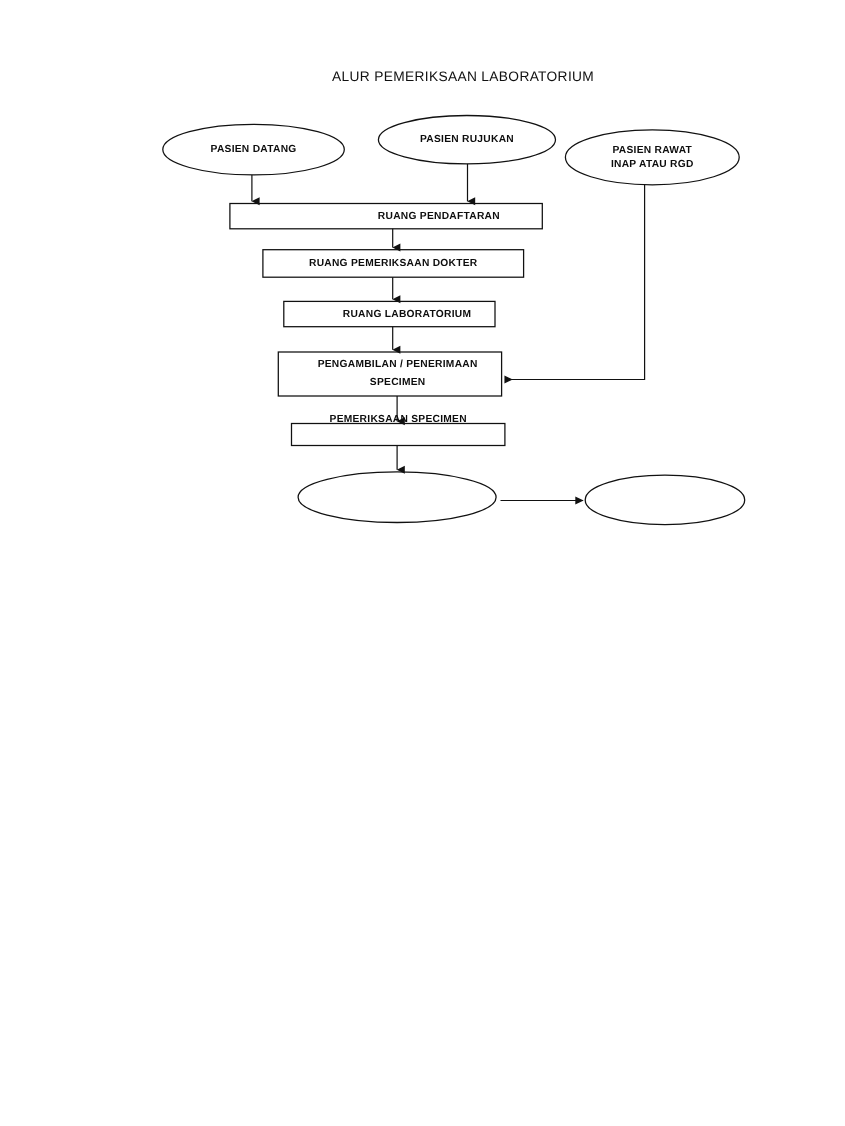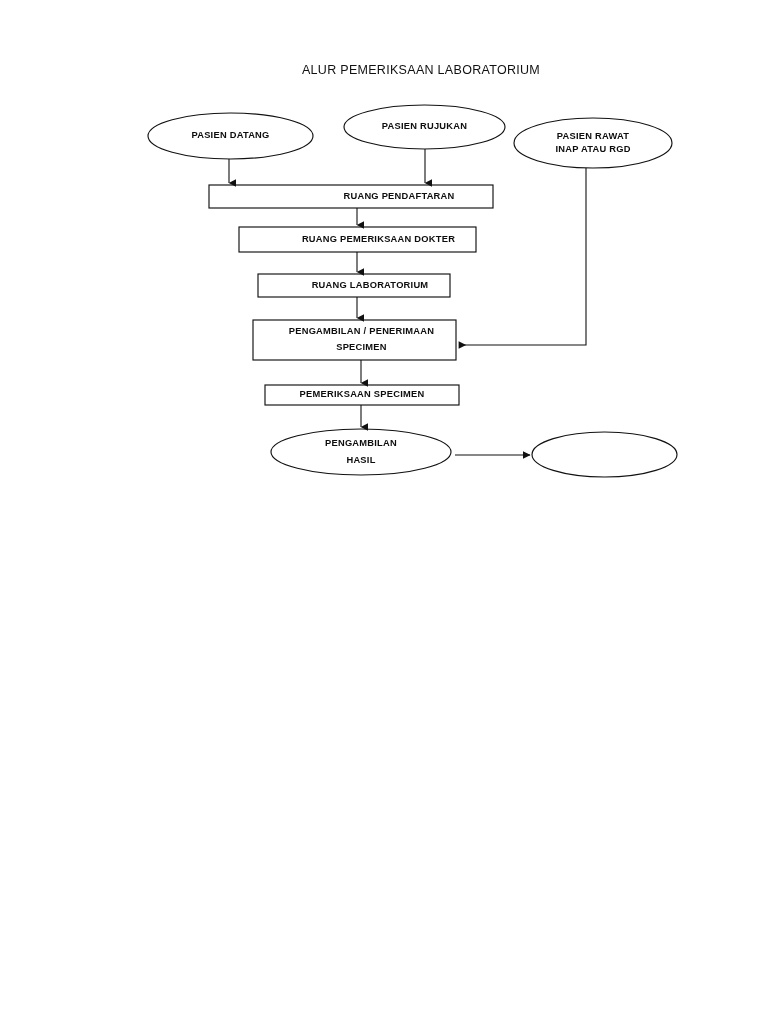--- a/index.html
+++ b/index.html
@@ -135,7 +135,7 @@
     <span>RUANG PENDAFTARAN</span>
   </div>
 
-  <div class="node-label" style="left:239px; top:227px; width:237px; height:25px;margin-left:21px;">
+  <div class="node-label" style="left:239px; top:227px; width:237px; height:25px;">
     <span>RUANG PEMERIKSAAN DOKTER</span>
   </div>
 

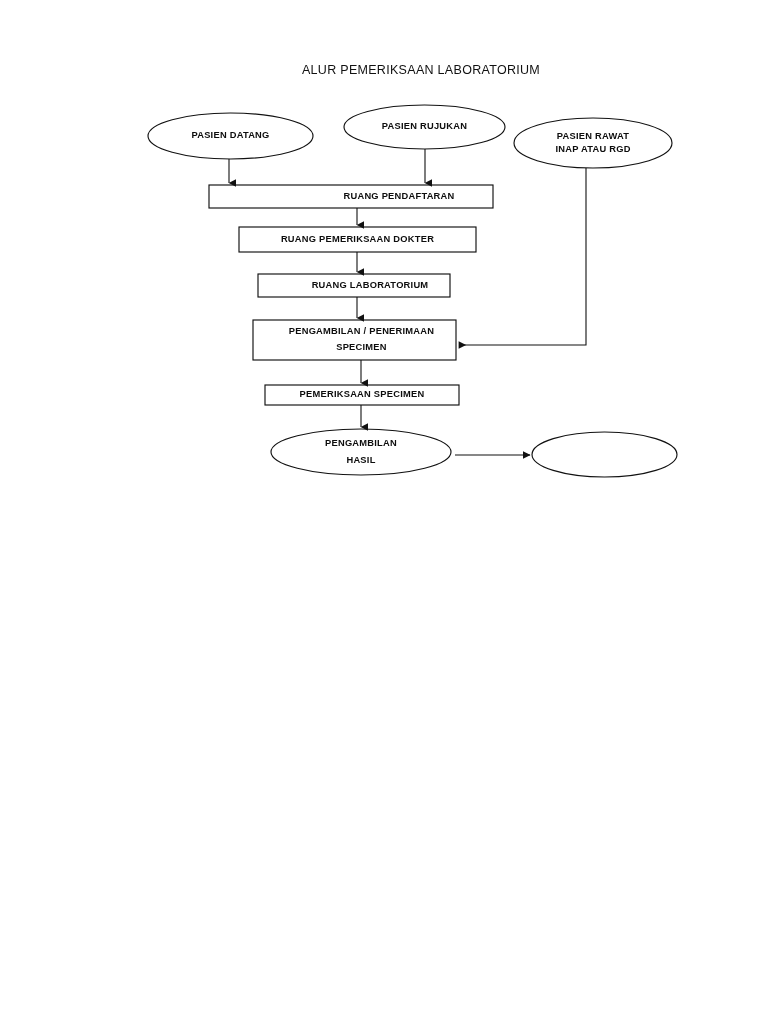--- a/index.html
+++ b/index.html
@@ -148,7 +148,7 @@
     <span>SPECIMEN</span>
   </div>
 
-  <div class="node-label" style="left:265px; top:385px; width:194px; height:20px;">
+  <div class="node-label" style="left:265px; top:372px; width:194px; height:20px;">
     <span>PEMERIKSAAN SPECIMEN</span>
   </div>
 

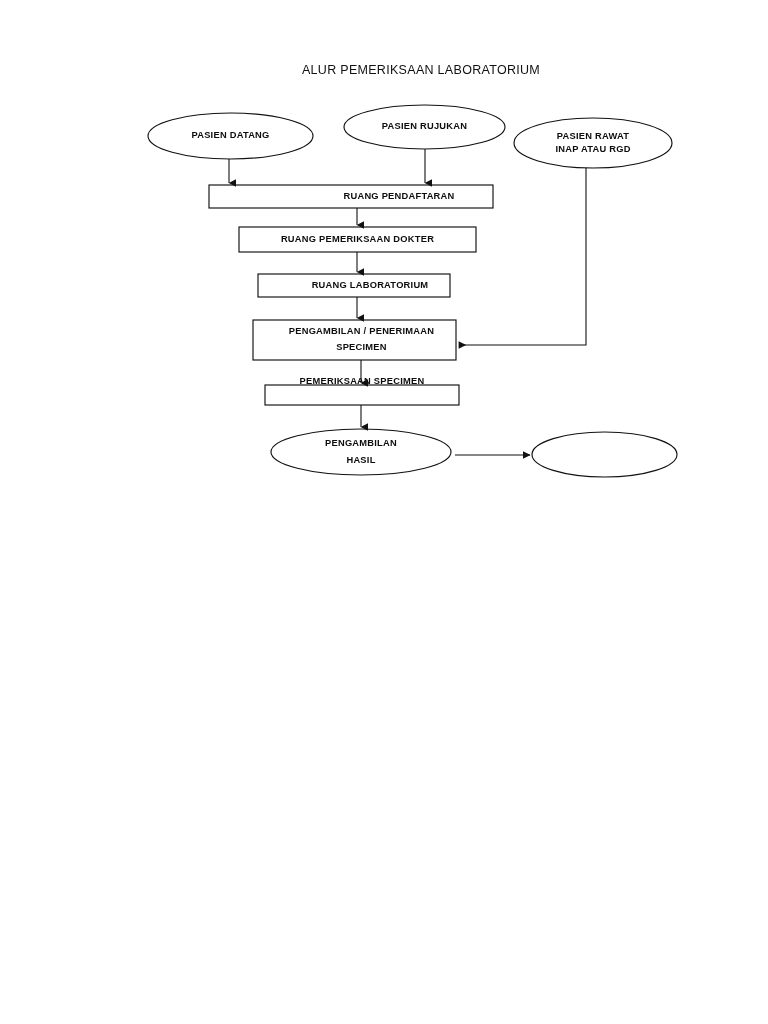--- a/index.html
+++ b/index.html
@@ -152,10 +152,6 @@
     <span>PEMERIKSAAN SPECIMEN</span>
   </div>
 
-  <div class="node-label" style="left:271px; top:429px; width:180px; height:46px; line-height:1.85;">
-    <span>PENGAMBILAN</span>
-    <span>HASIL</span>
-  </div>
 
 
   <div class="hit" style="left:148px; top:113px; width:165px; height:46px; border-radius:50%;"></div>

